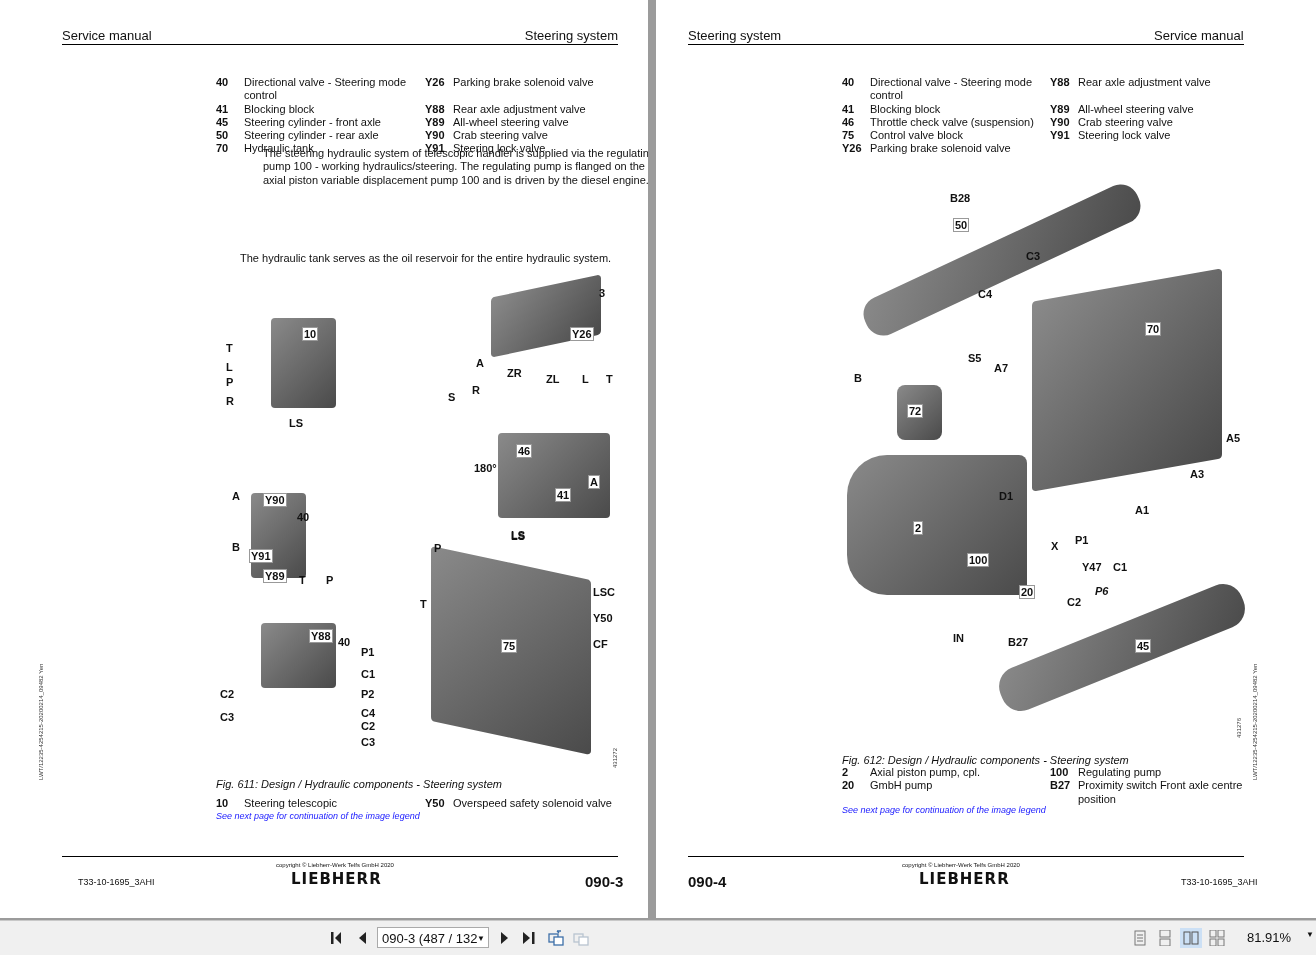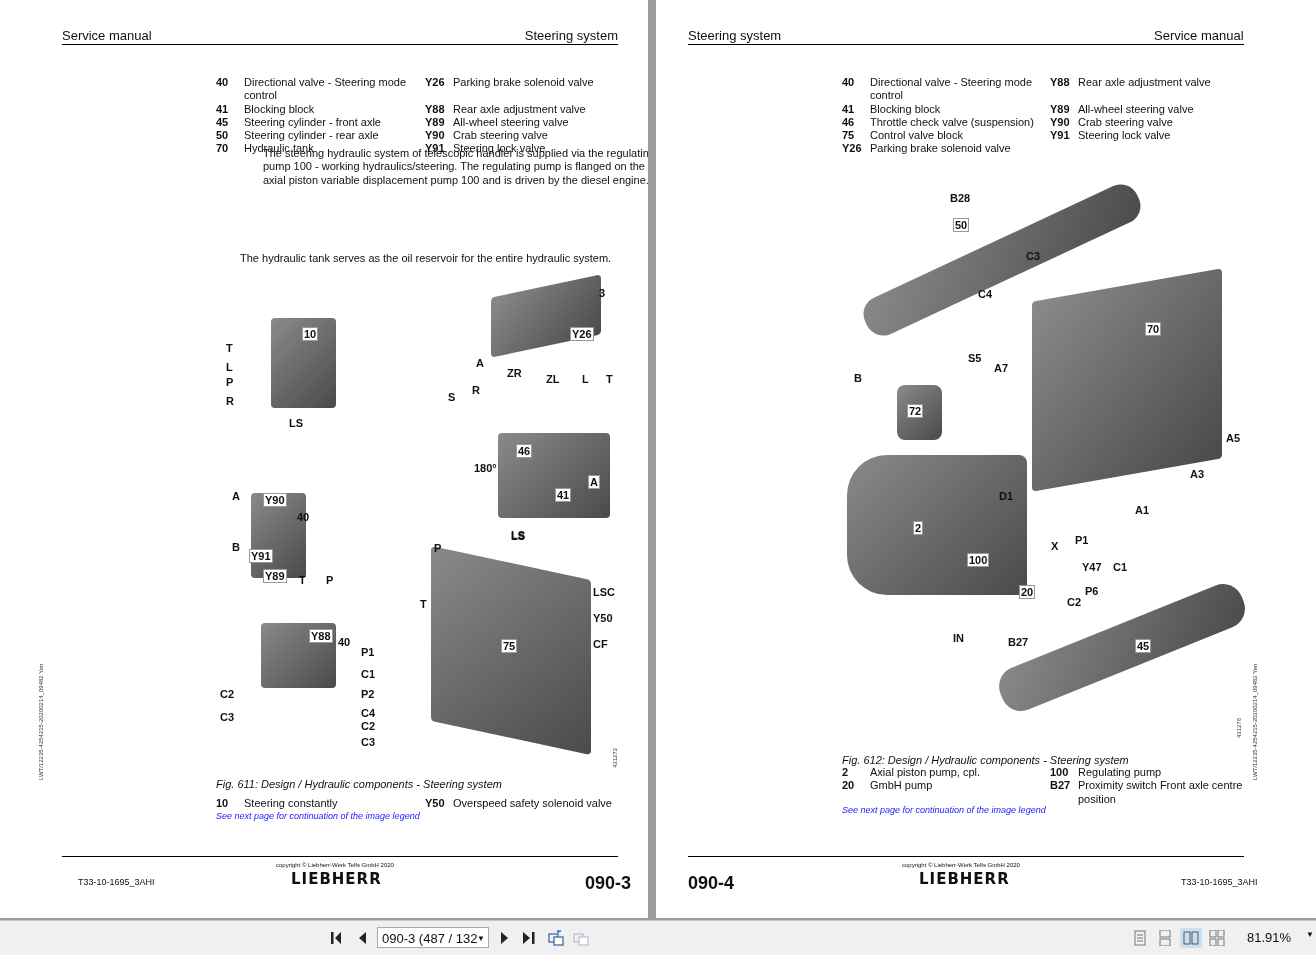--- a/index.html
+++ b/index.html
@@ -259,7 +259,7 @@
       <div class="diagram-part" style="left:150px;top:455px;width:260px;height:45px;transform:rotate(-22deg);border-radius:20px;"></div>
       <span class="lbl" style="left:271px;top:391px;">C1</span>
       <span class="lbl" style="left:225px;top:426px;">C2</span>
-      <span class="lbl" style="left:243px;top:415px;">P6</span>
+      <span class="lbl" style="left:253px;top:415px;font-style:italic;">P6</span>
       <span class="lbl" style="left:166px;top:466px;">B27</span>
       <span class="box" style="left:293px;top:469px;">45</span>
 

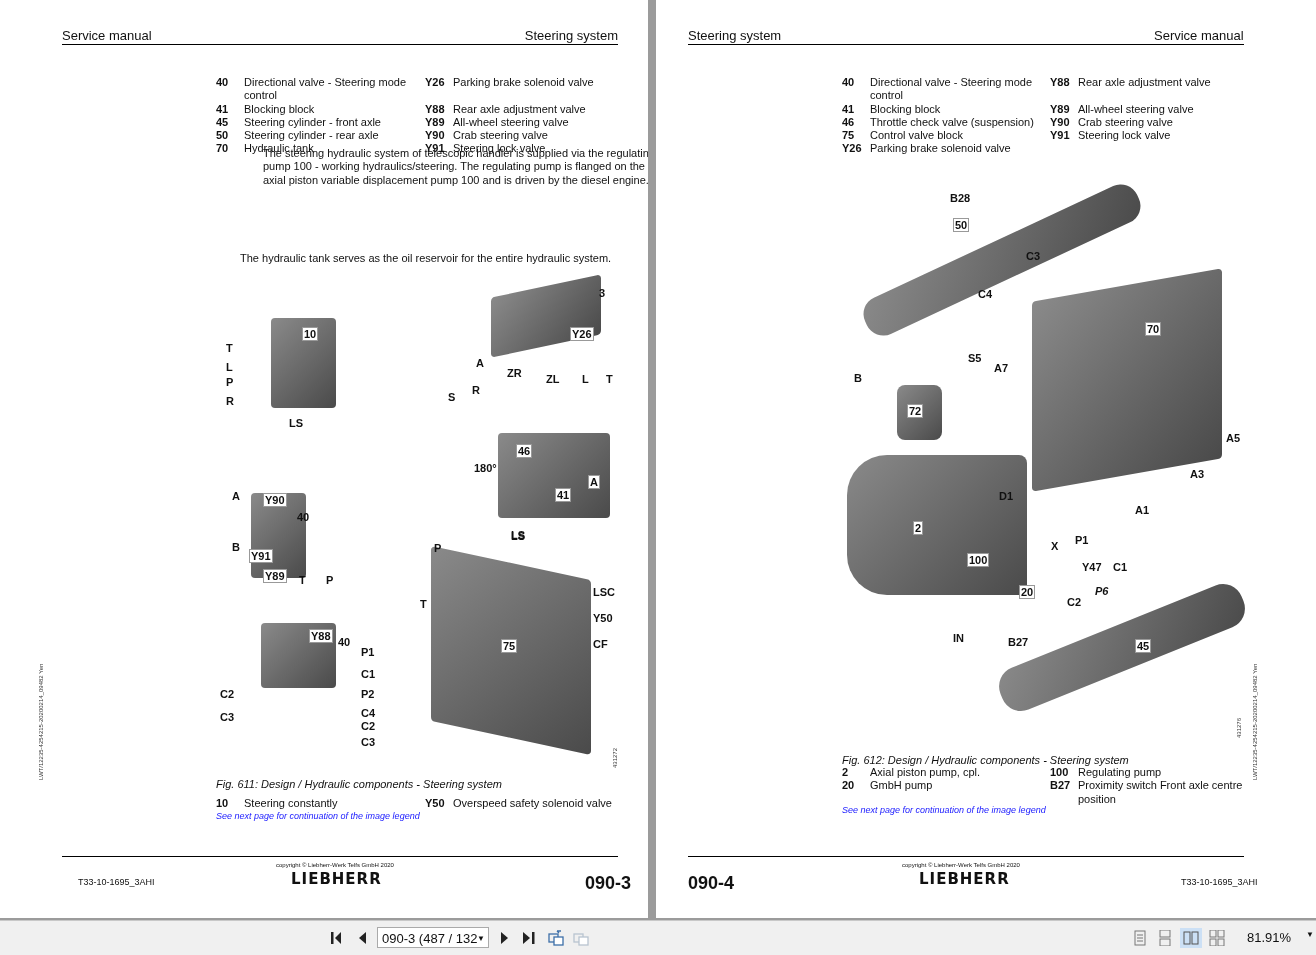--- a/index.html
+++ b/index.html
@@ -160,7 +160,7 @@
     <div class="legend" style="left:216px;top:797px;width:205px;">
       <div class="row">
           <span class="num">10</span>
-          <span class="txt">Steering constantly</span>
+          <span class="txt">Steering telescopic</span>
         </div>
     </div>
     <div class="legend" style="left:425px;top:797px;width:200px;">

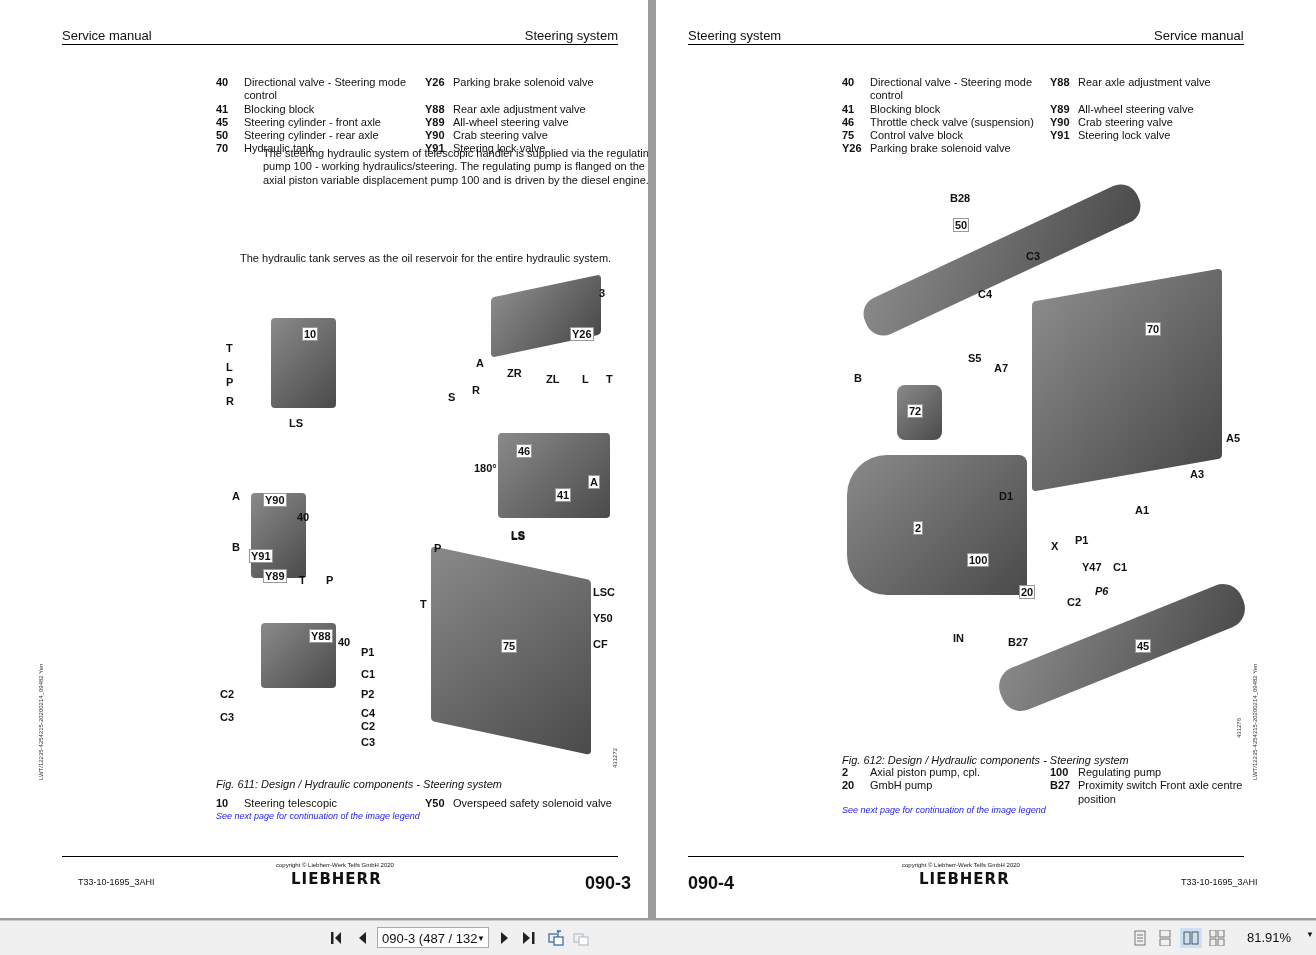--- a/index.html
+++ b/index.html
@@ -24,7 +24,7 @@
   .copy{position:absolute;top:862px;font-size:6px;}
   .logo{position:absolute;top:870px;font-size:15px;font-weight:900;letter-spacing:1px;font-family:"DejaVu Sans",sans-serif;}
   .docid{position:absolute;top:877px;font-size:9px;margin-left:16px;}
-  .pgno{position:absolute;top:873px;font-size:18px;font-weight:bold;}
+  .pgno{position:absolute;top:873px;font-size:15px;font-weight:bold;}
   .vtext{position:absolute;font-size:6px;transform:rotate(-90deg);transform-origin:left top;white-space:nowrap;color:#333;}
   .toolbar{position:absolute;left:0;top:920px;width:1316px;height:35px;background:#f0f0f0;border-top:1px solid #c8c8c8;}
   .tb-btn{position:absolute;top:7px;width:20px;height:20px;display:flex;align-items:center;justify-content:center;font-size:14px;color:#222;cursor:pointer;}

